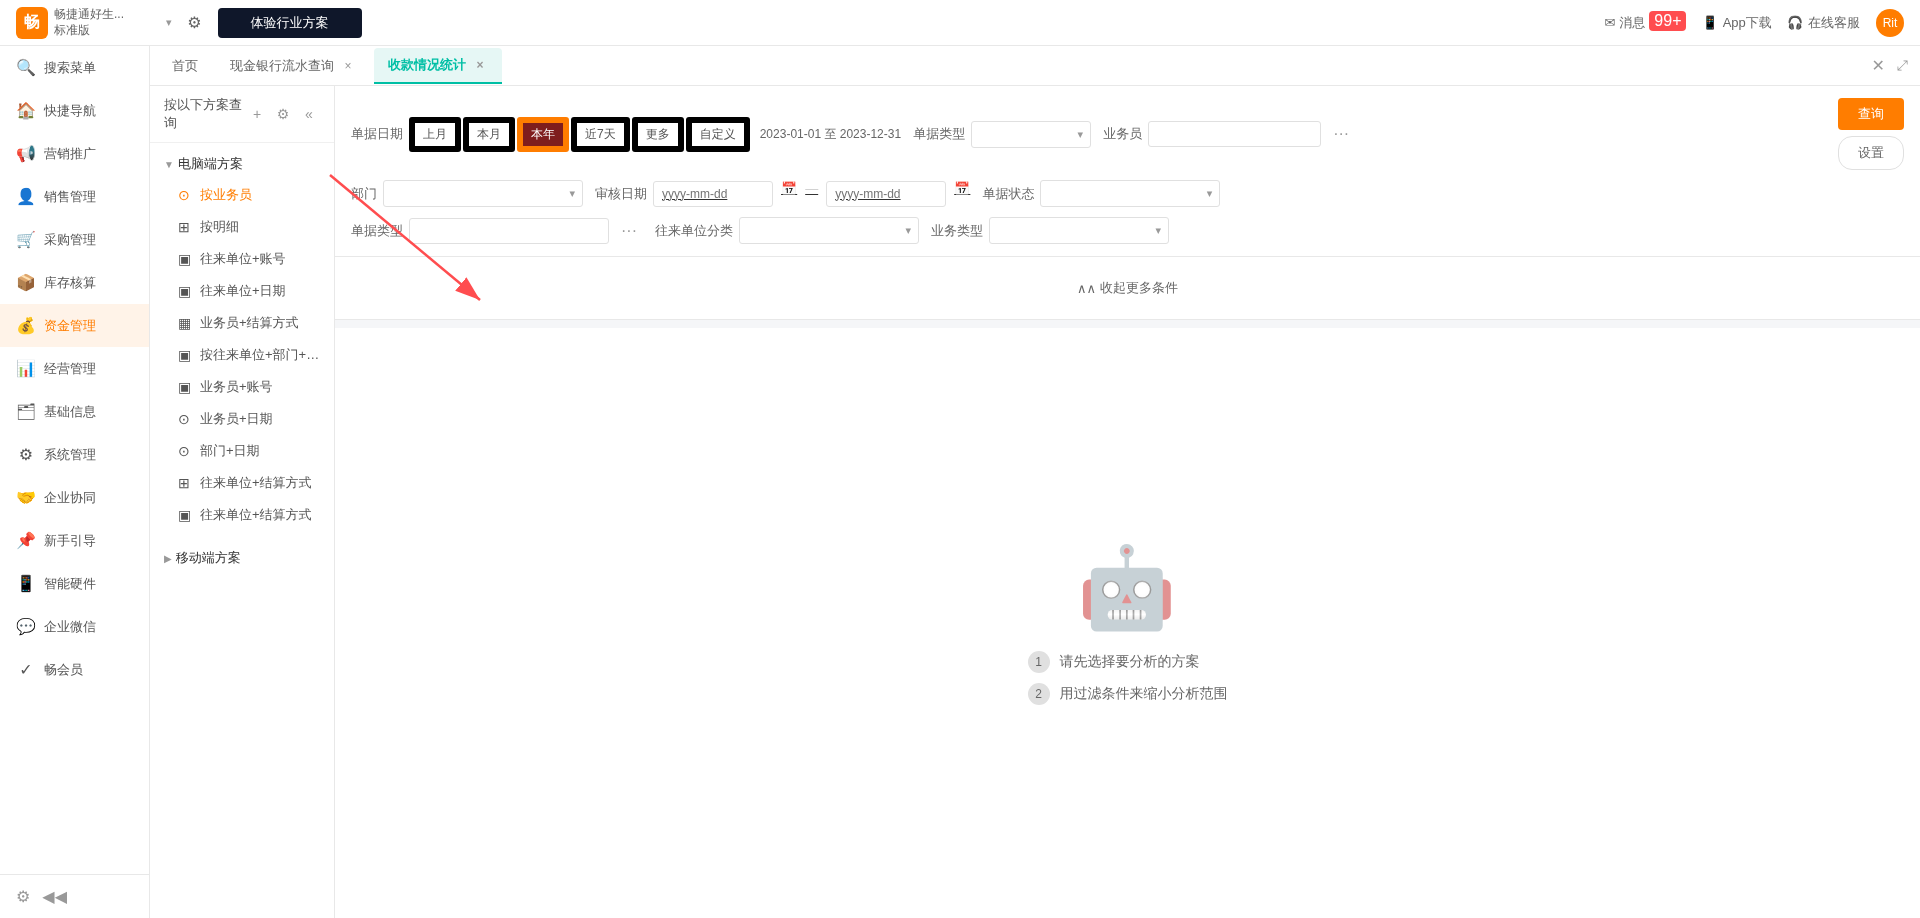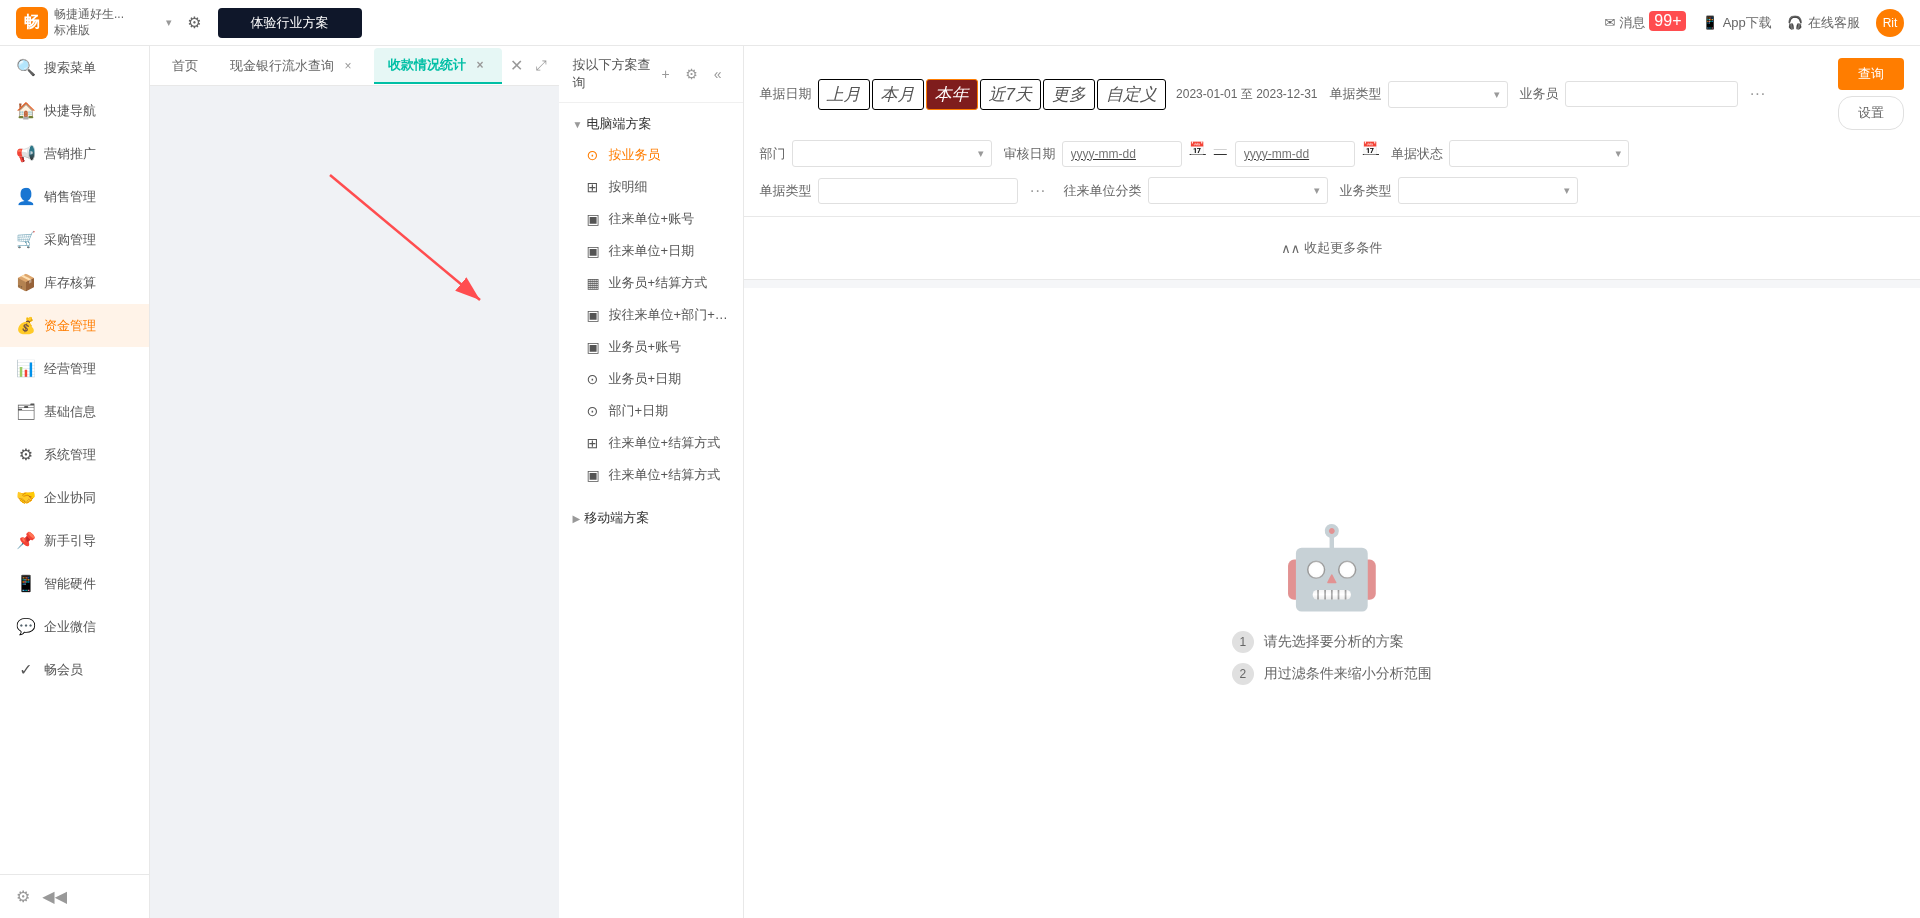--- a/index.html
+++ b/index.html
@@ -131,7 +131,7 @@
     .main-content {
       flex: 1;
       display: flex;
-      flex-direction: row;
+      flex-direction: column;
       overflow: hidden;
     }
 

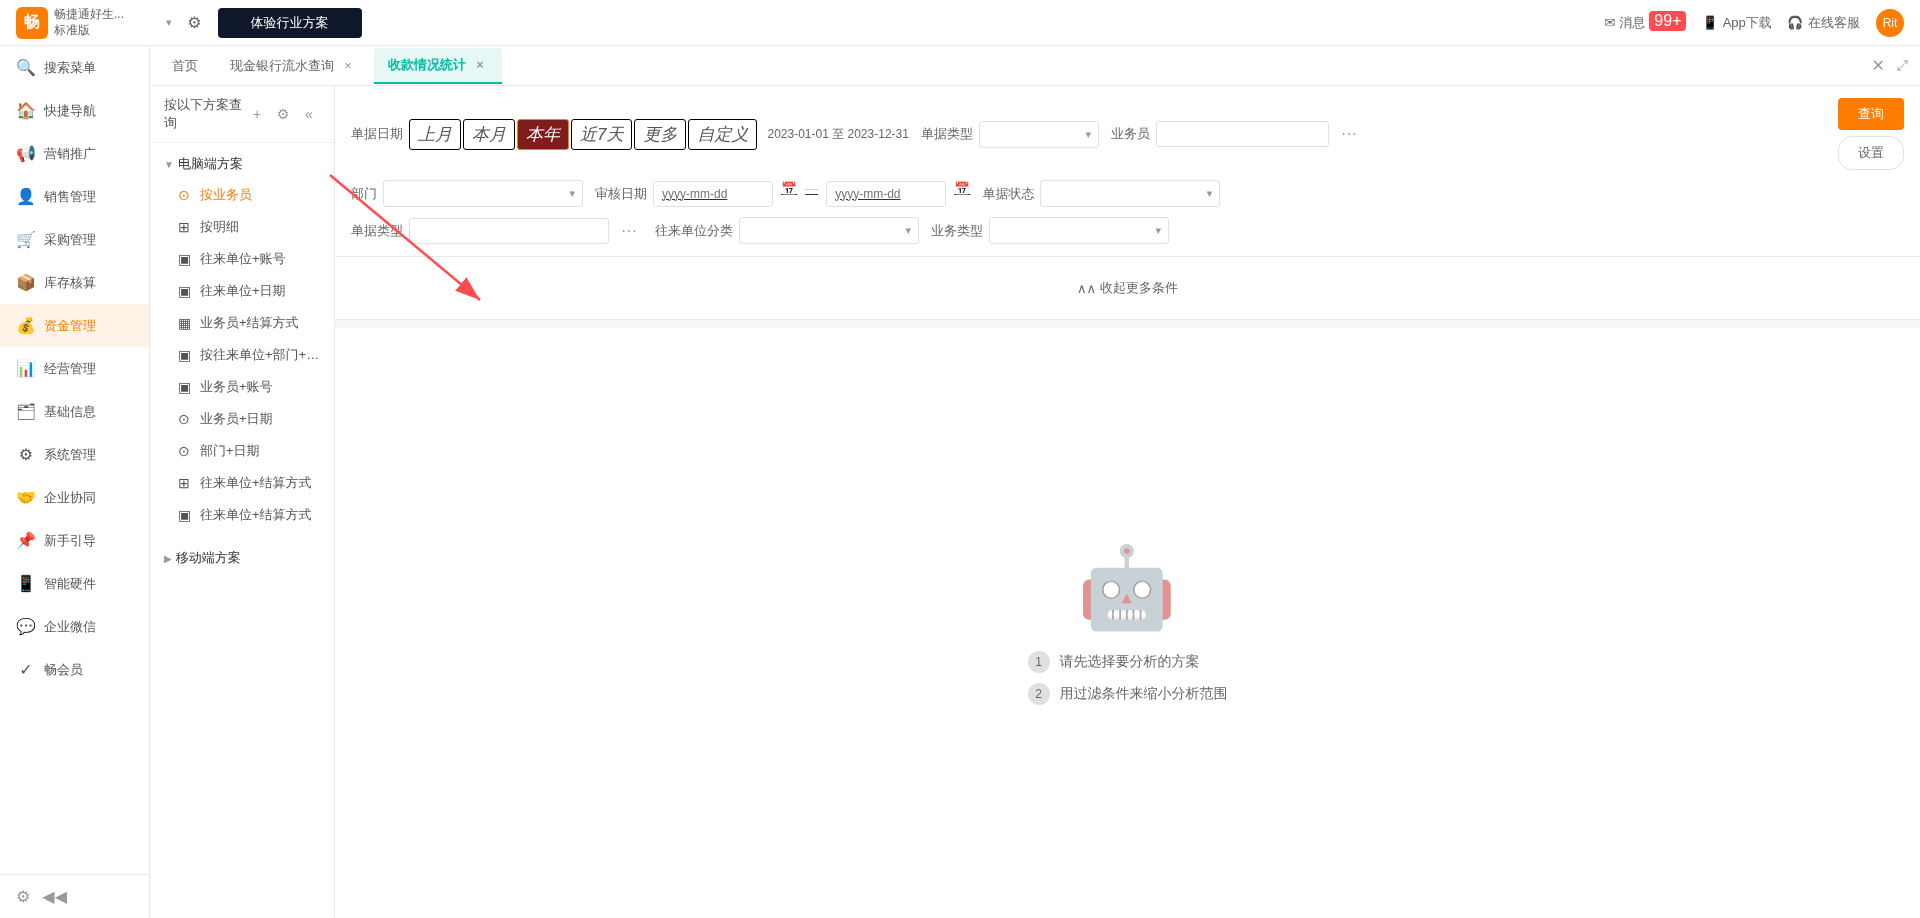--- a/index.html
+++ b/index.html
@@ -224,13 +224,12 @@
     }
     .date-btn {
       padding: 3px 8px;
-      border: 1px solid #000000;
+      border: 6px solid #000000;
       background: #fff;
       border-radius: 3px;
       cursor: pointer;
-      font-size: 17px;
+      font-size: 12px;
       color: #555;
-      font-style: italic;
     }
     .date-btn.active {
       background: #7f1d1d;

